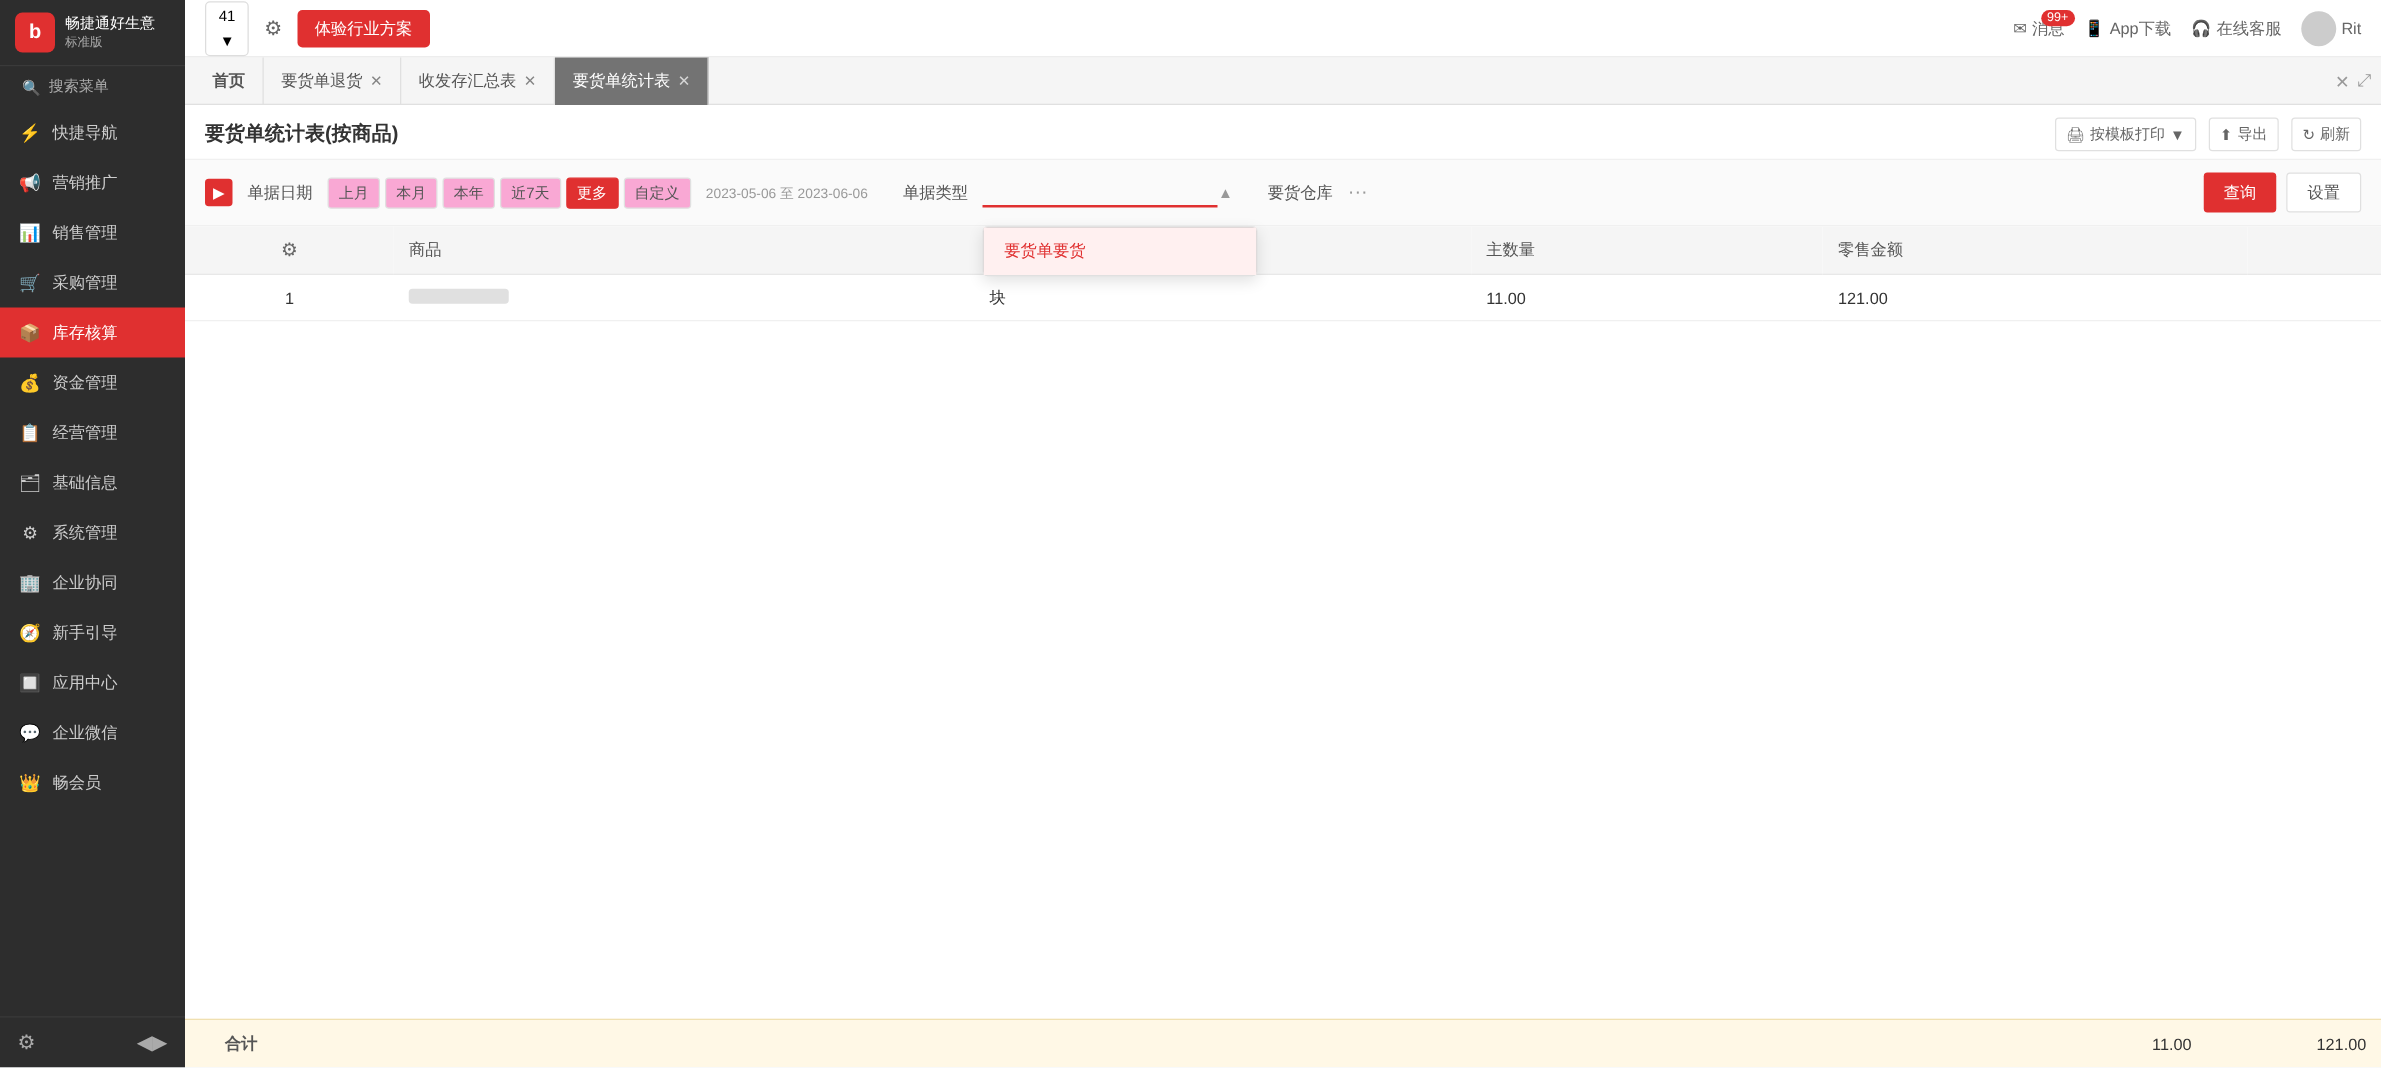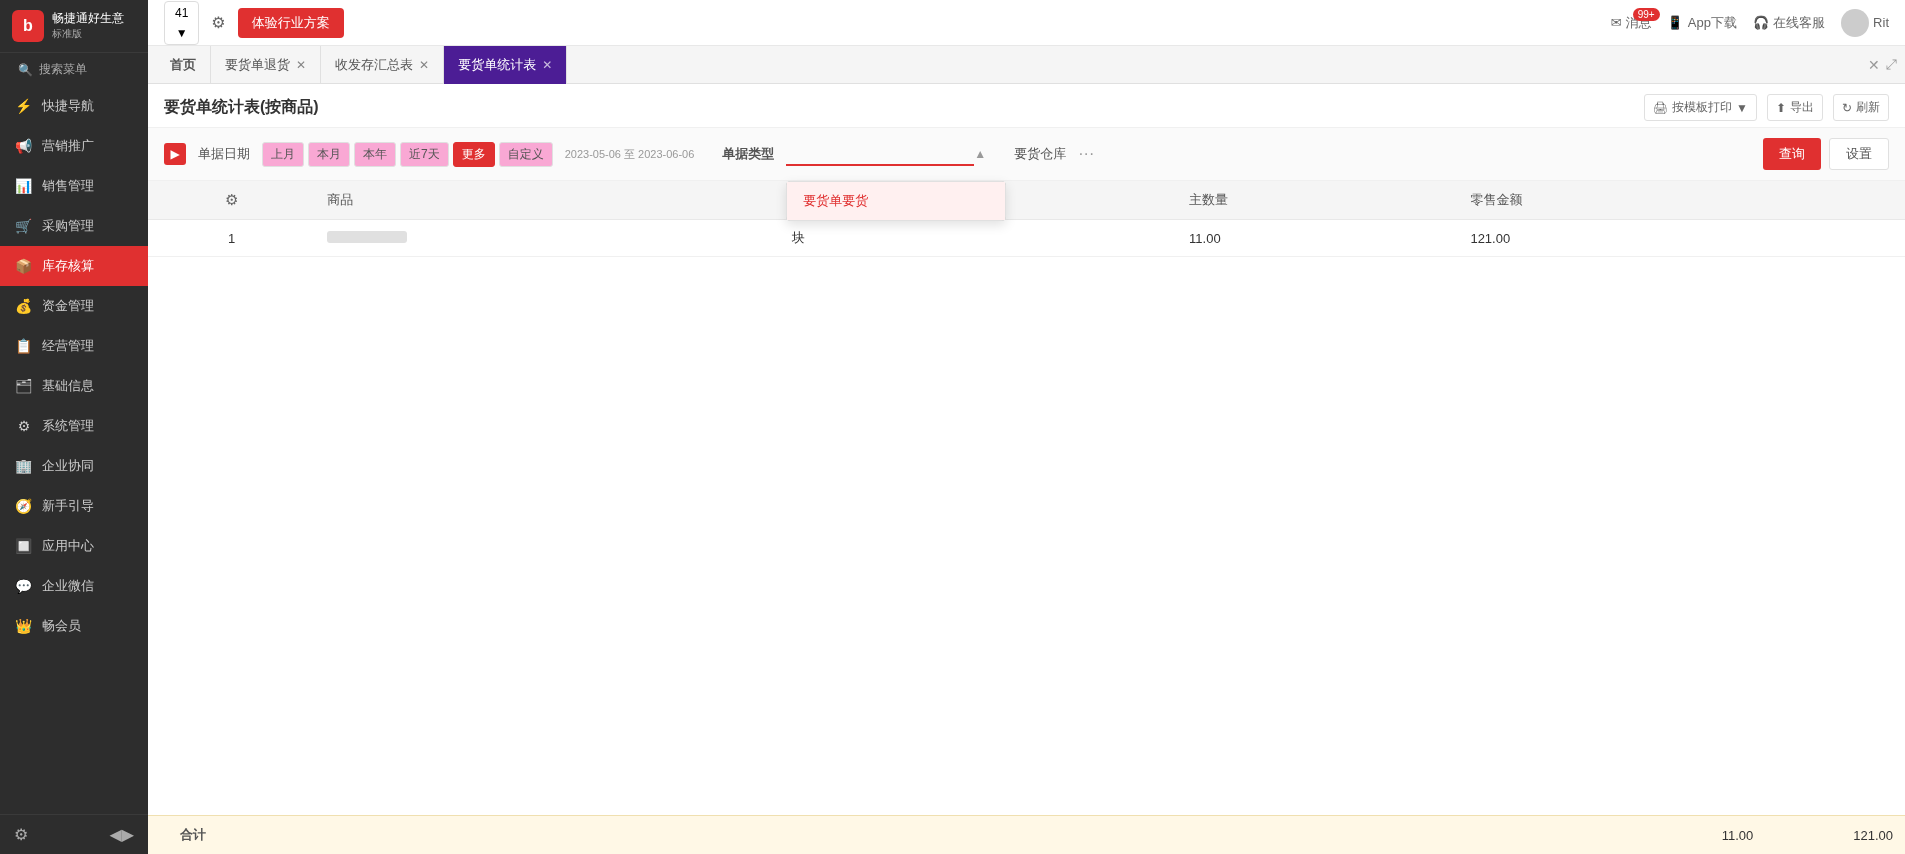--- a/index.html
+++ b/index.html
@@ -122,7 +122,7 @@
       white-space: nowrap;
     }
     .tab.active {
-      background: #4c1d95; color: white;
+      background: #737373; color: white;
     }
     .tab-close { font-size: 12px; opacity: 0.7; cursor: pointer; }
     .tab-home { font-weight: bold; }

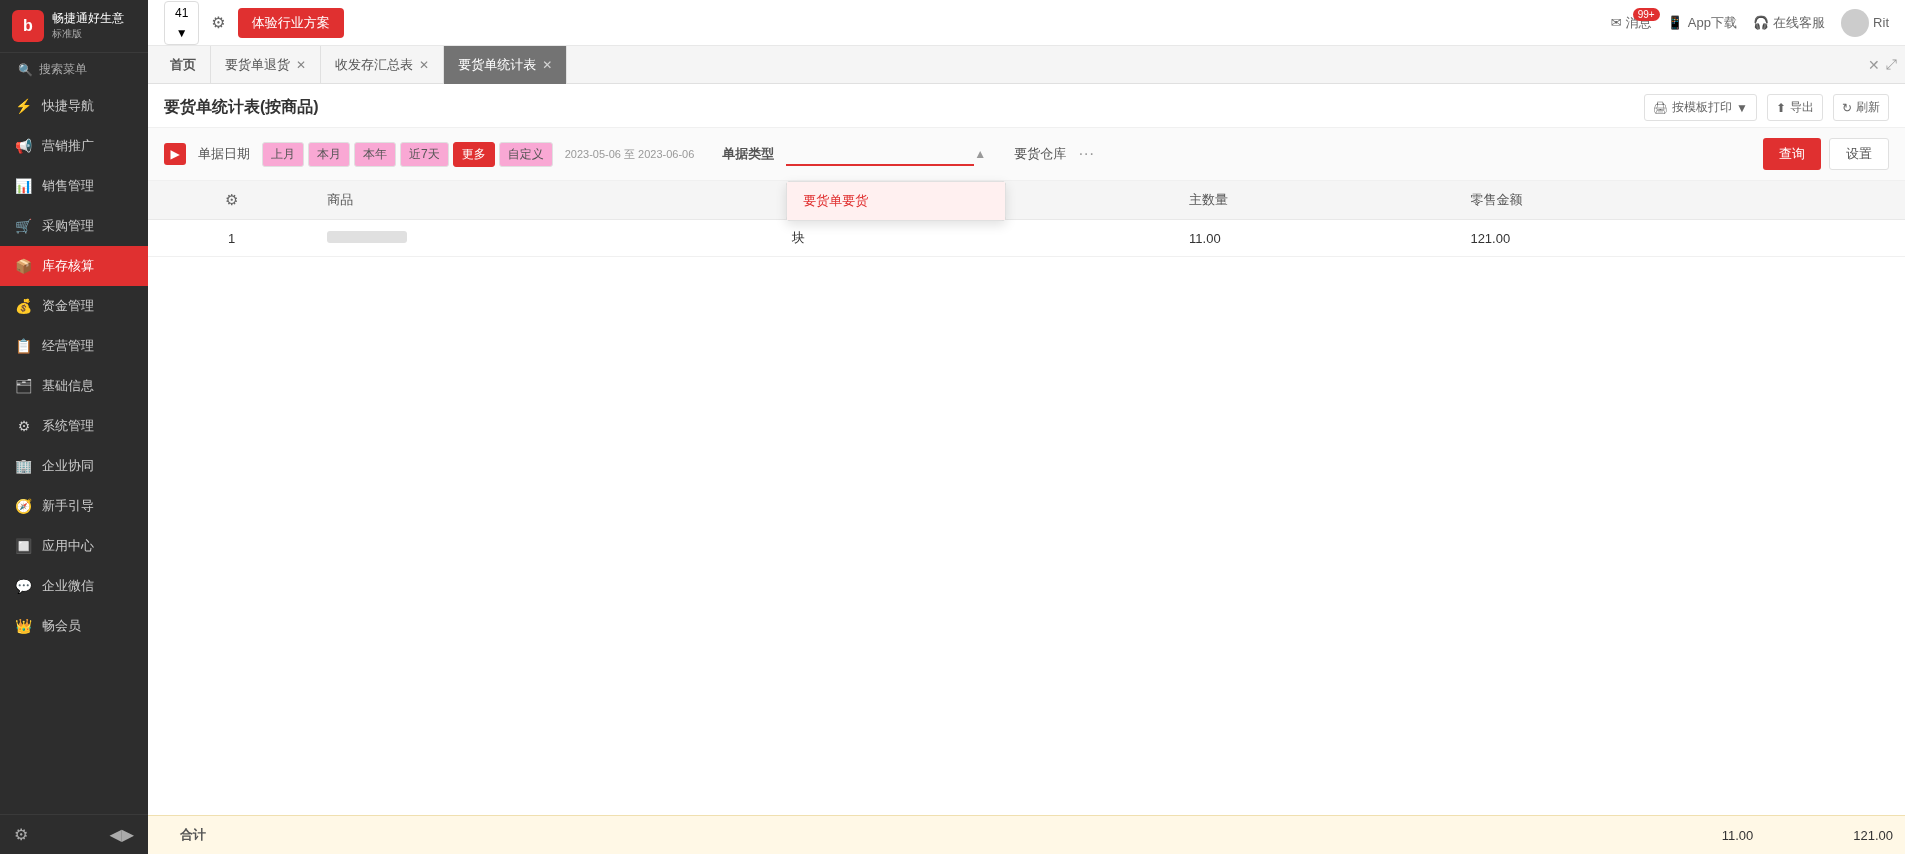--- a/index.html
+++ b/index.html
@@ -173,7 +173,7 @@
       background: #e03030; color: white; border-color: #e03030;
     }
     .date-range { font-size: 11px; color: #999; white-space: nowrap; }
-    .filter-type-label { color: #555; font-size: 13px; white-space: nowrap; margin-left: 16px; font-weight: bold; }
+    .filter-type-label { color: #555; font-size: 13px; white-space: nowrap; margin-left: 16px; }
     .filter-type-input {
       border: none; border-bottom: 2px solid #e03030;
       padding: 3px 6px; font-size: 13px; outline: none;

